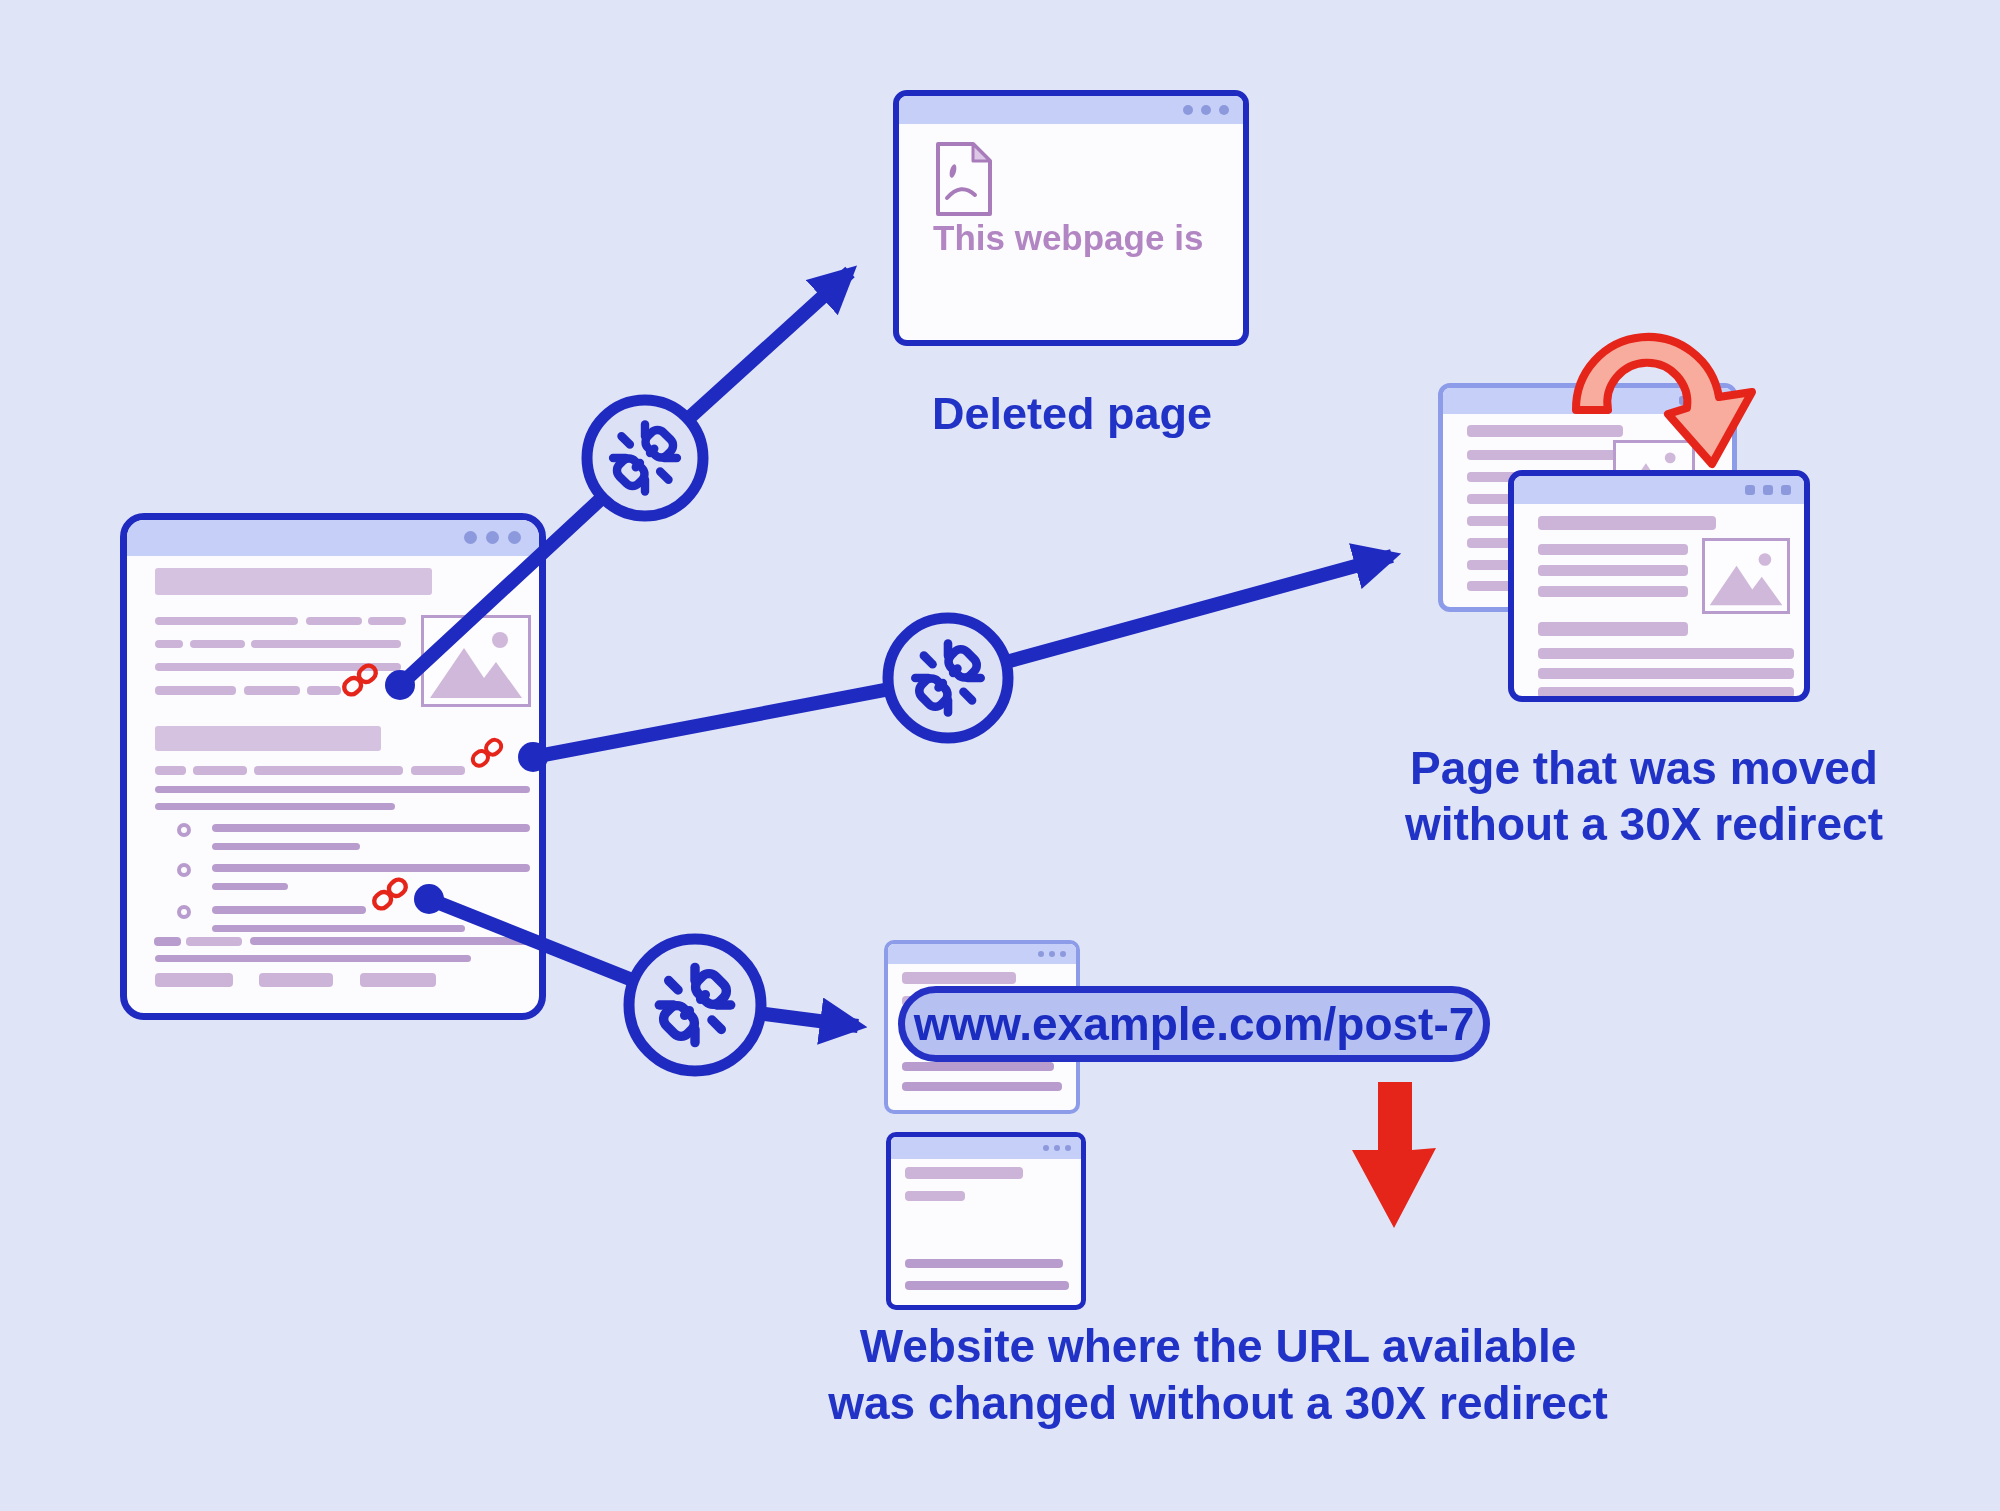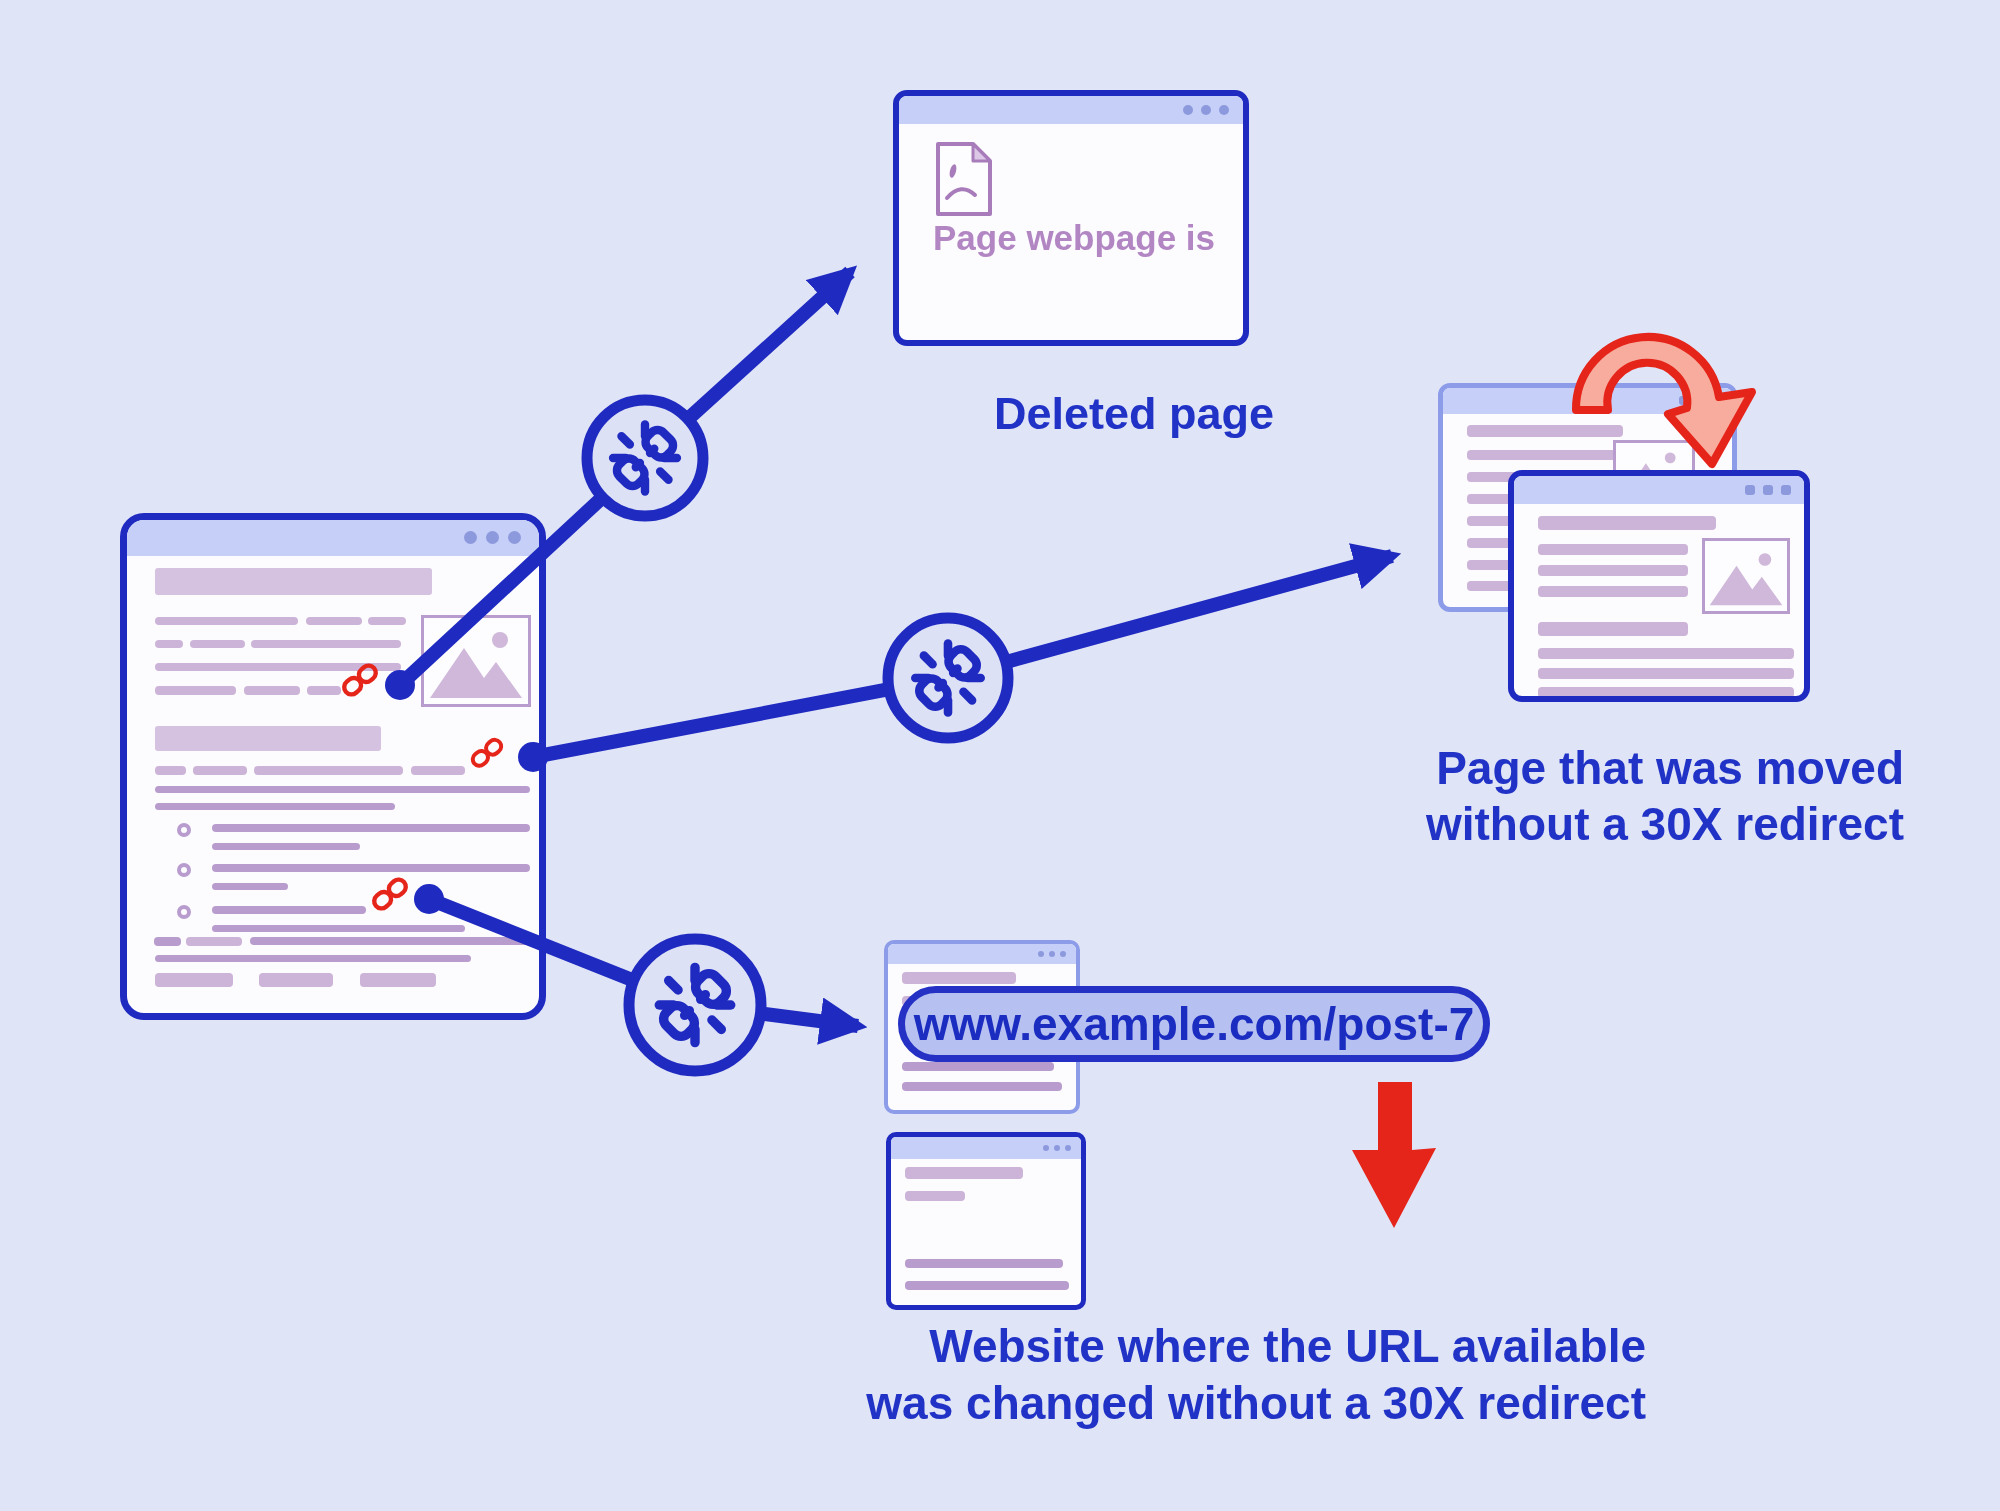--- a/index.html
+++ b/index.html
@@ -107,7 +107,7 @@
       <path d="M14 58 Q28 42 42 55" fill="none" stroke="#a87cba" stroke-width="4" stroke-linecap="round"></path>
     </svg>
     <div class="purple-msg" style="left:34px;top:118px;">
-      <span>Page webpage is</span>
+      <span>This webpage is</span>
     </div>
   </div>
   <div class="caption" style="left:870px;top:388px;width:404px;font-size:45px;">

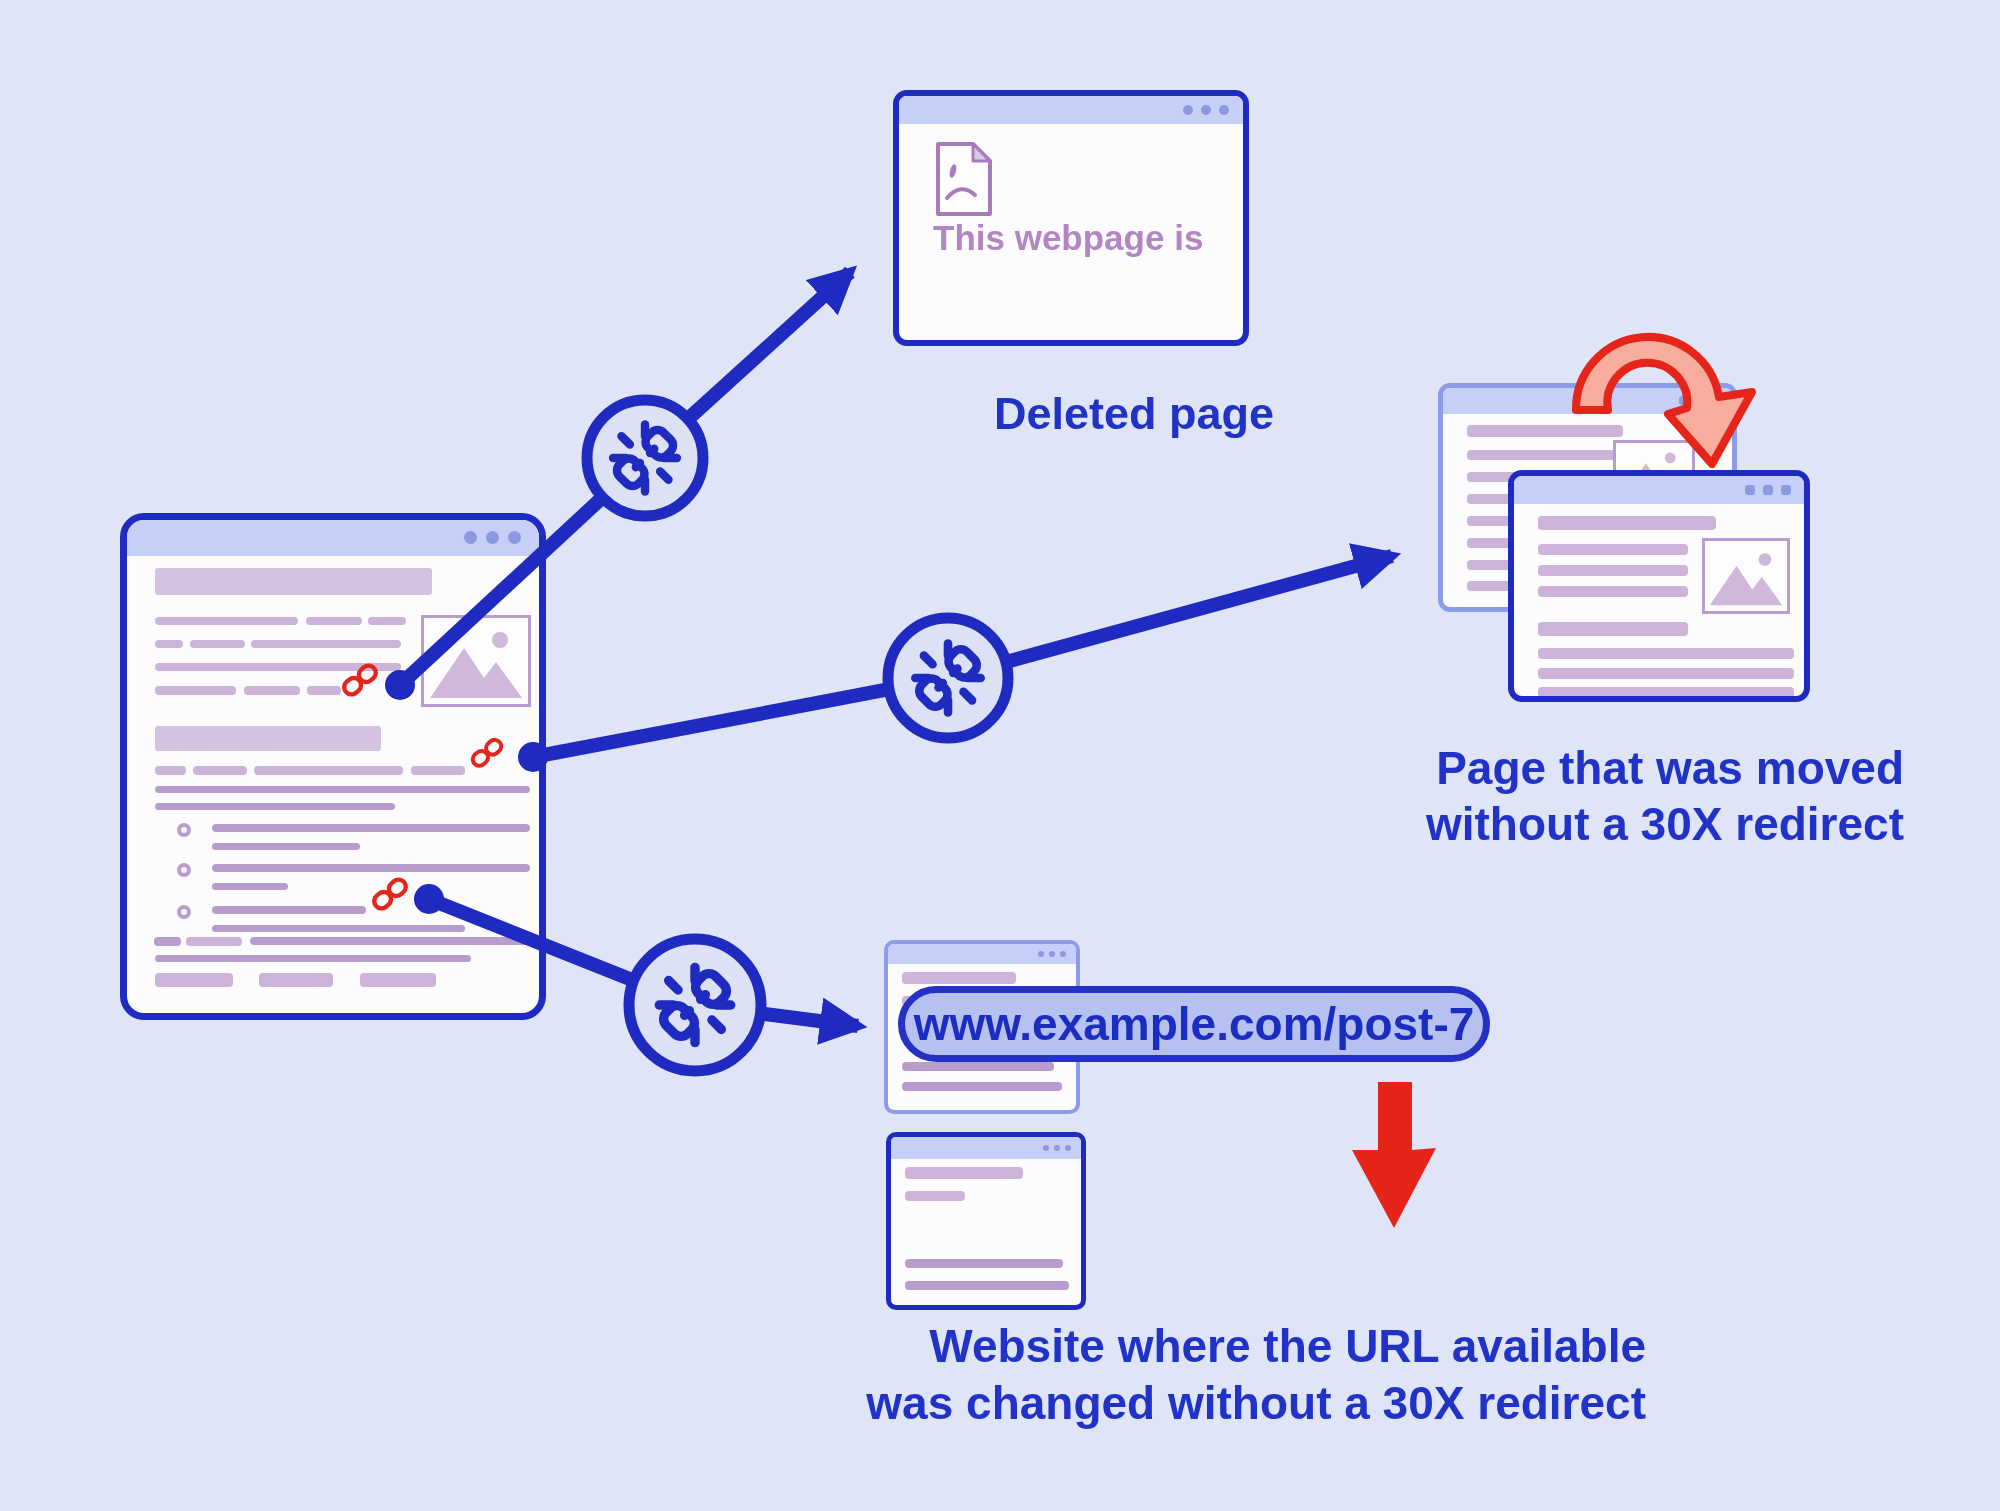--- a/index.html
+++ b/index.html
@@ -26,7 +26,7 @@
   .imgph{position:absolute;border:3px solid #b89cce;background:#fdfcfe;box-sizing:border-box;}
   .imgph svg{display:block;width:100%;height:100%;}
   
-  .caption{position:absolute;color:#2133c6;font-weight:bold;text-align:right;}
+  .caption{position:absolute;color:#2133c6;font-weight:bold;text-align:center;}
   .caption span{display:block;}
   
   .purple-msg{position:absolute;color:#b286c3;font-weight:600;font-size:35px;line-height:47px;}

